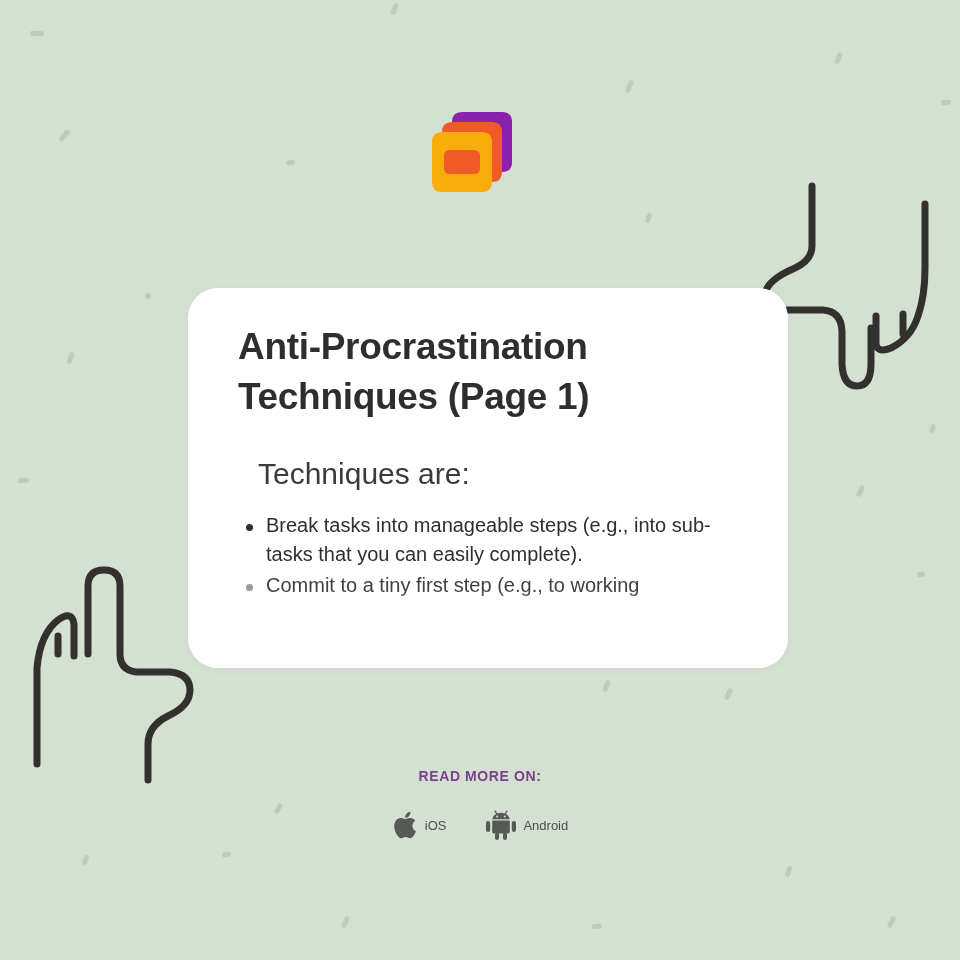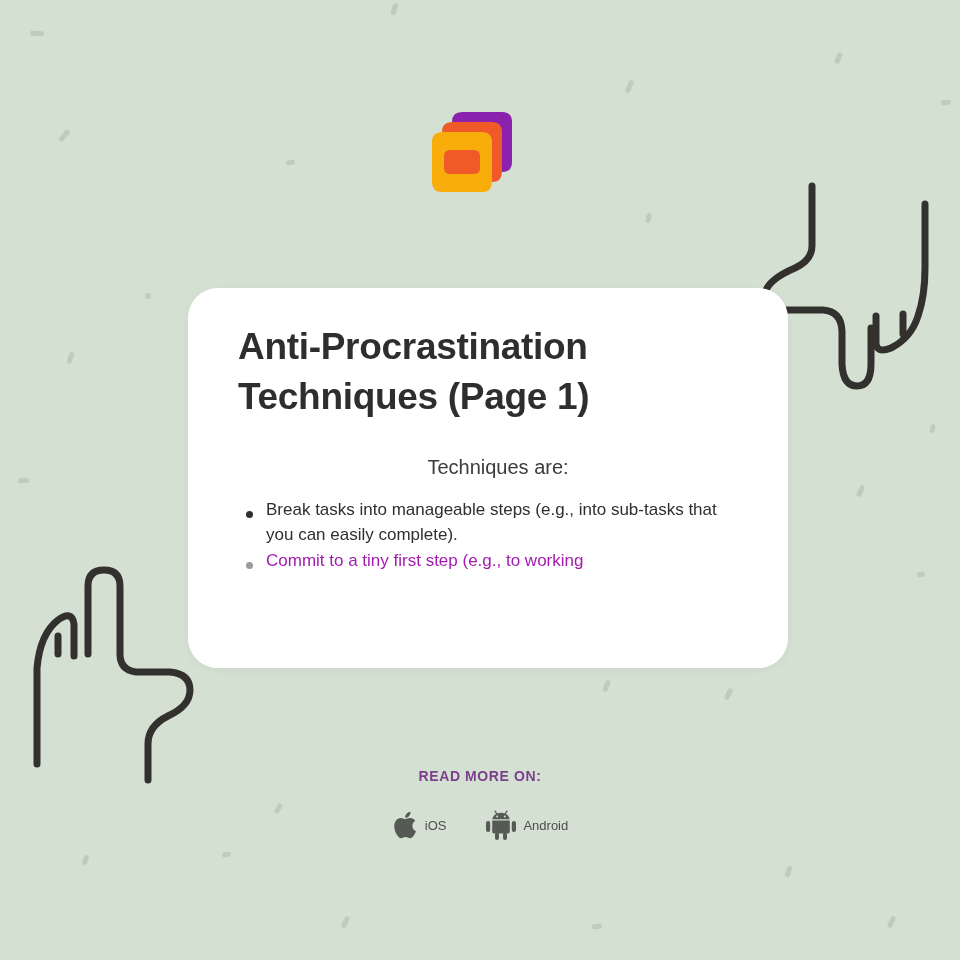--- a/index.html
+++ b/index.html
@@ -86,11 +86,10 @@
     margin: 0;
   }
   .card-lead {
-    font-size: 20px;
+    font-size: 30px;
     color: #3b3b3b;
-    margin: 33px 0 0 10px;
+    margin: 33px 0 0 20px;
     line-height: 1.3;
-    text-align: center;
   }
   .card-list {
     margin: 18px 0 0 0;

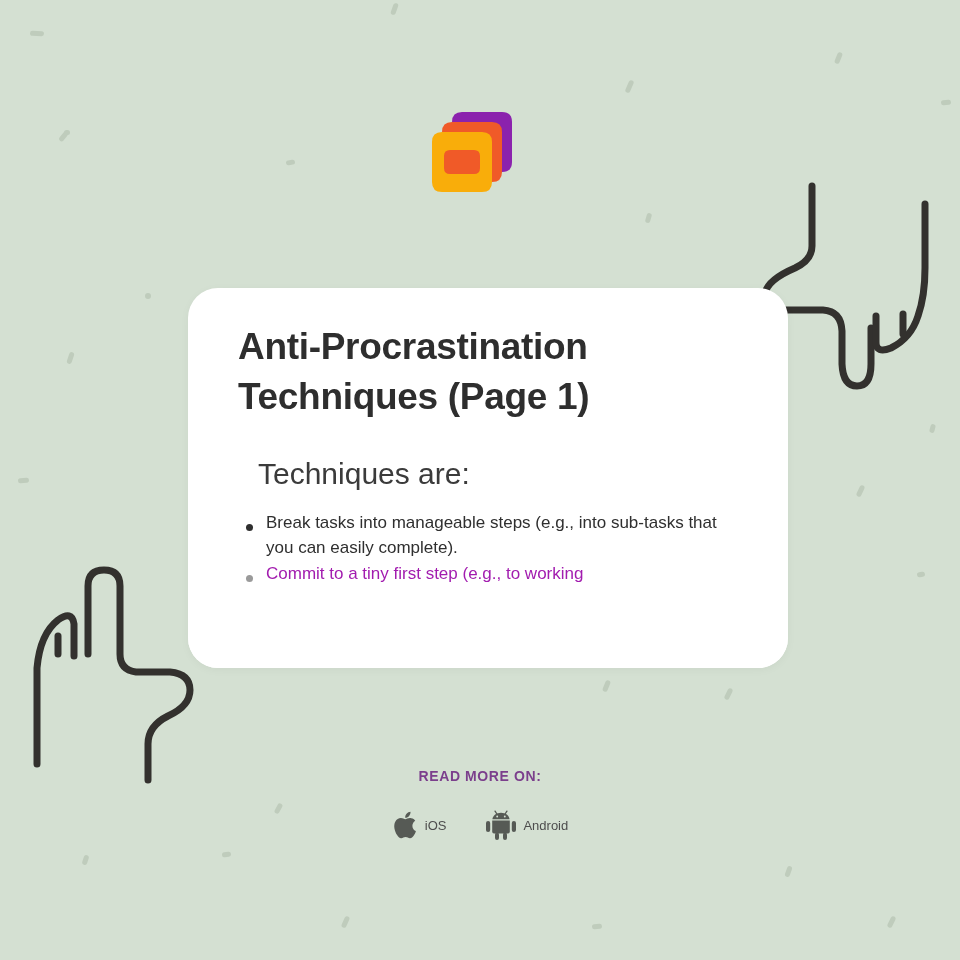--- a/index.html
+++ b/index.html
@@ -98,7 +98,7 @@
   }
   .card-list li {
     position: relative;
-    font-size: 17px;
+    font-size: 20px;
     line-height: 1.45;
     color: #2f2f2f;
     margin-bottom: 2px;

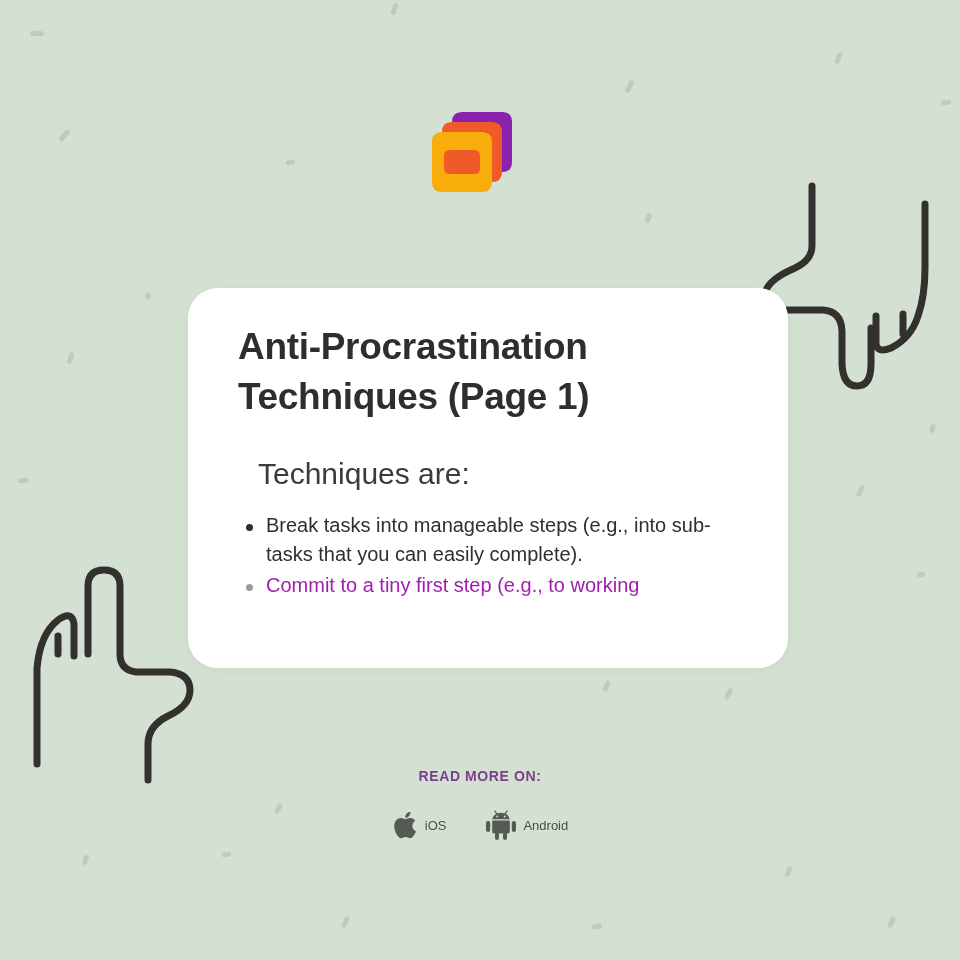--- a/index.html
+++ b/index.html
@@ -114,7 +114,7 @@
     background: #2f2f2f;
   }
   .card-list li.faded {
-    color: #a21caf;
+    color: #404040;
   }
   .card-list li.faded::before {
     background: #9a9a9a;

